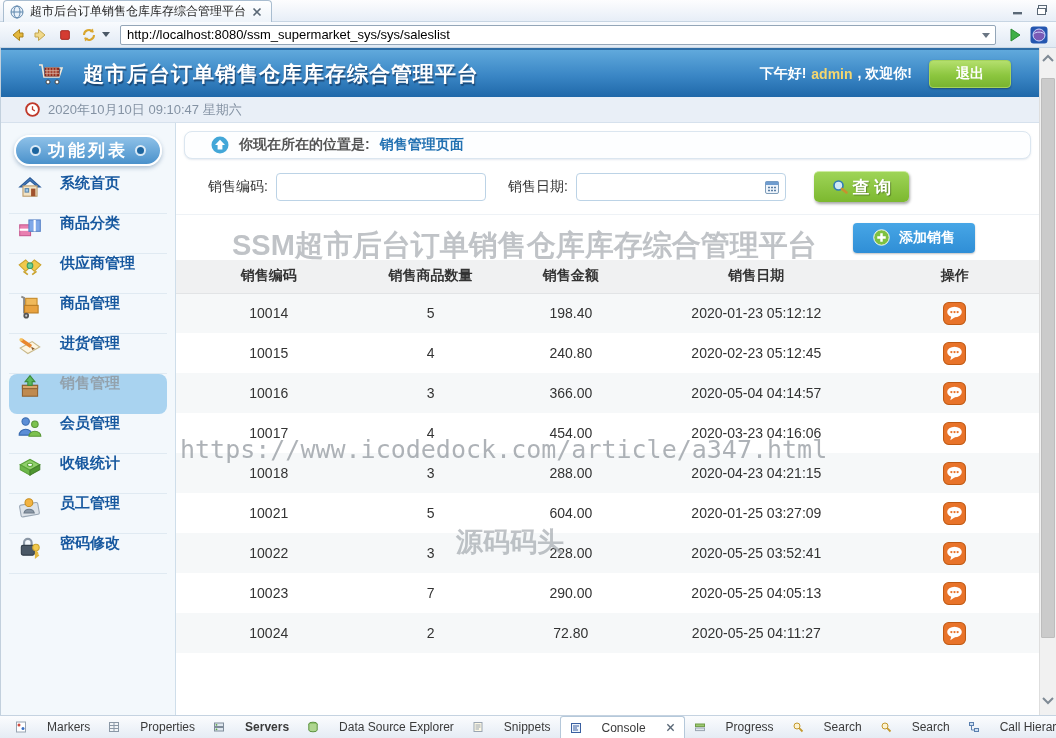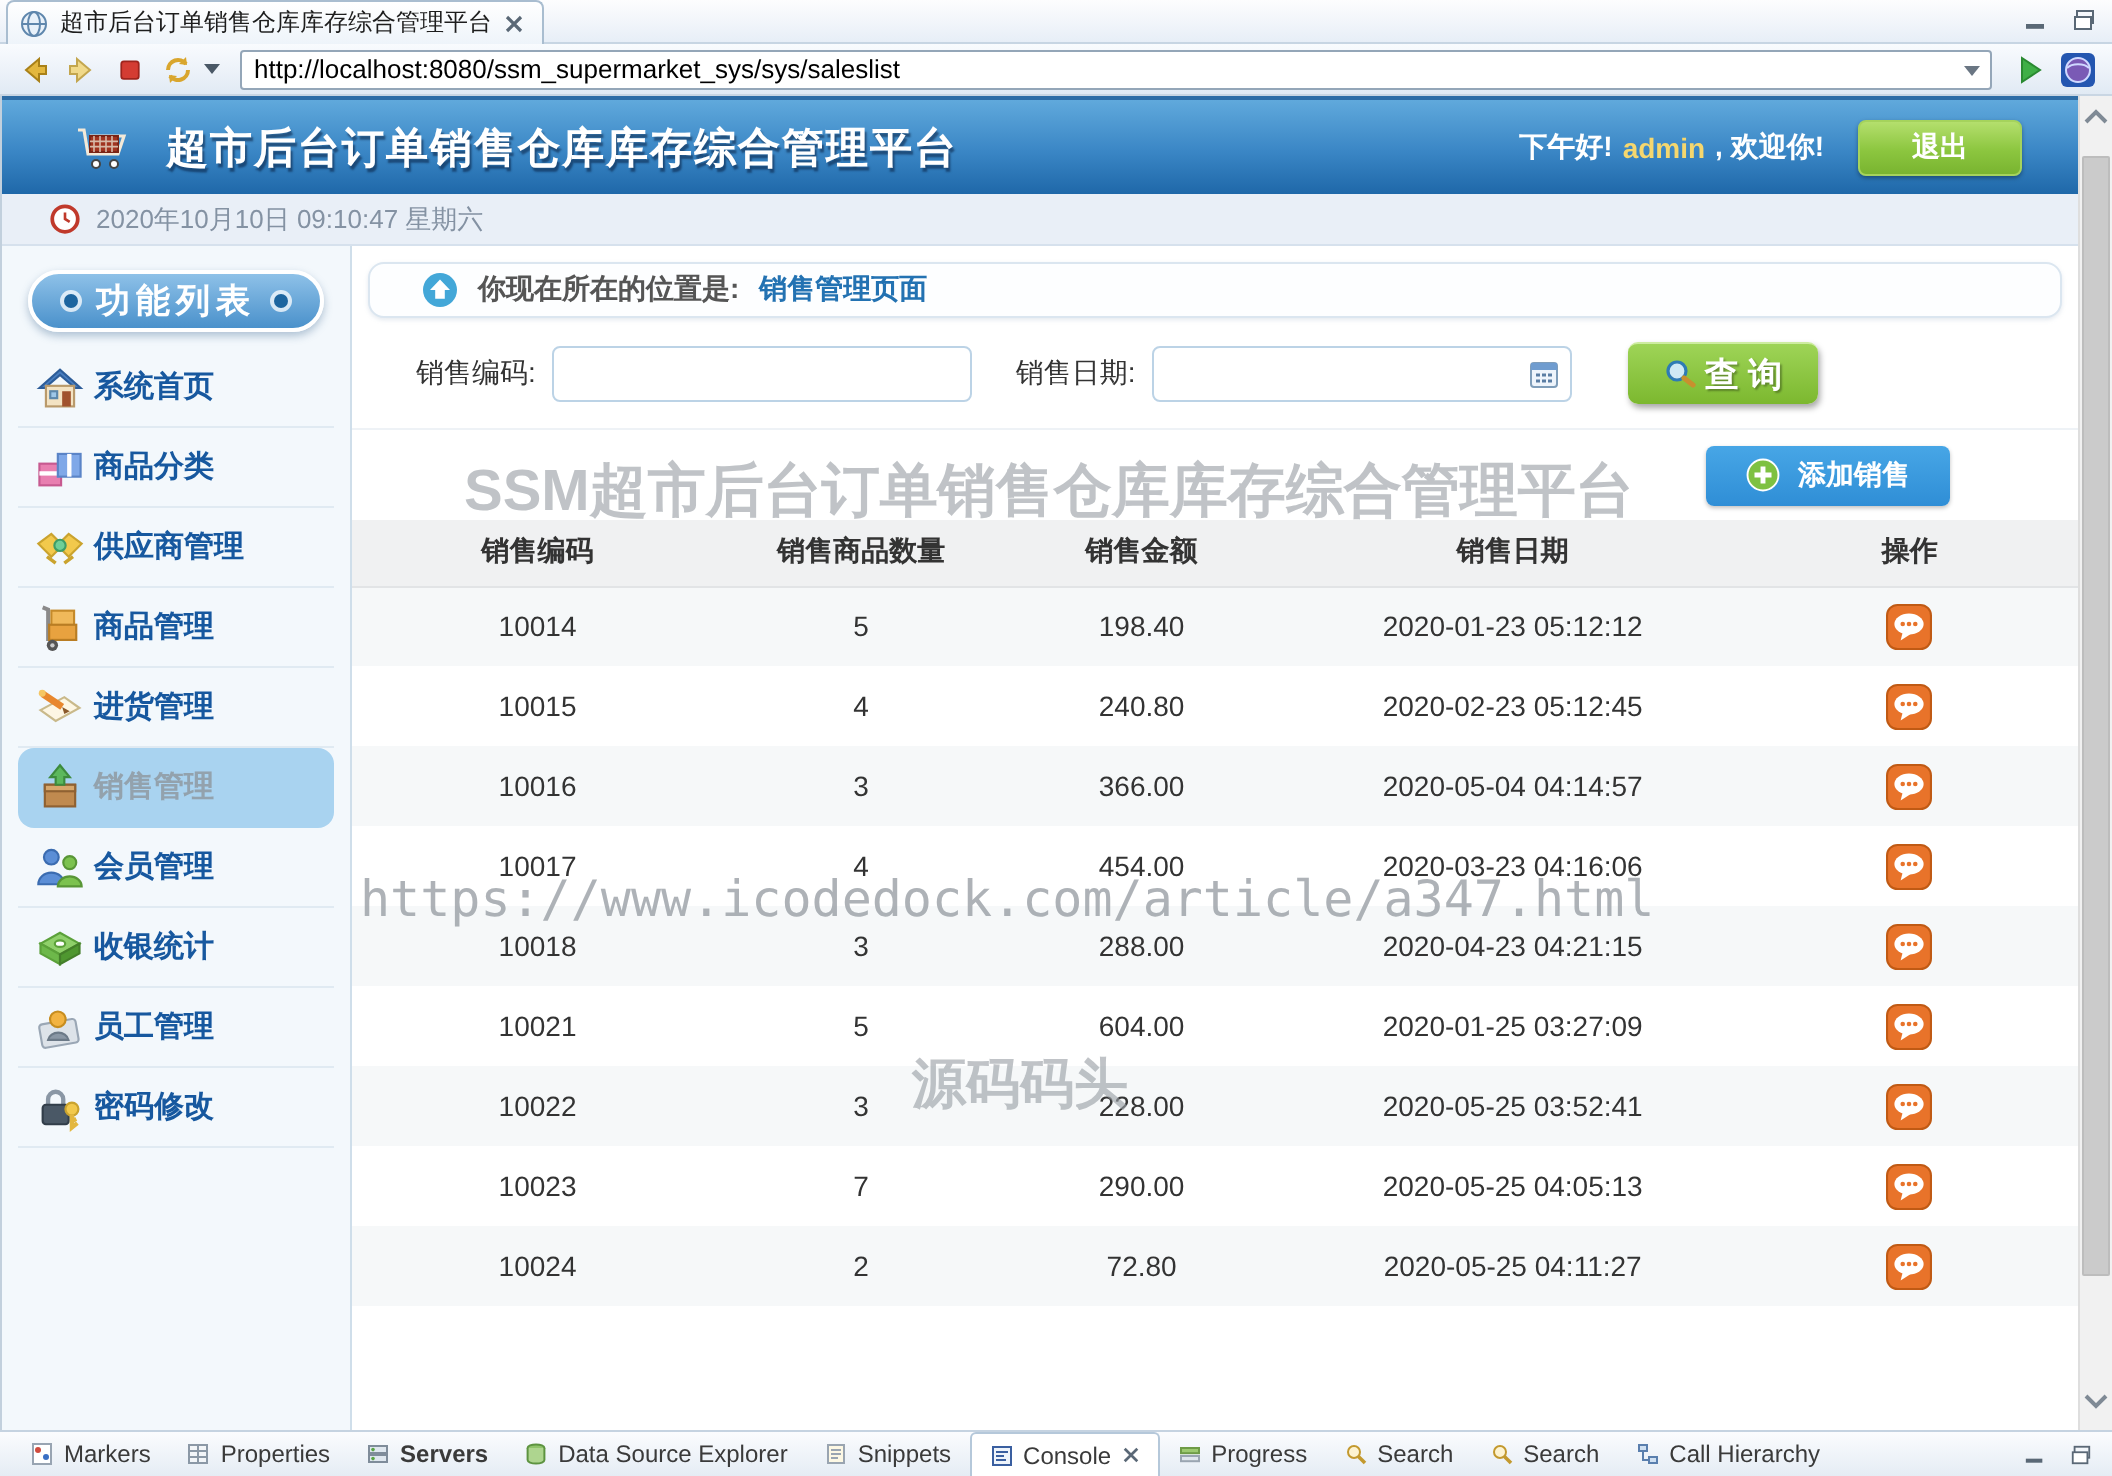--- a/index.html
+++ b/index.html
@@ -55,7 +55,7 @@
     display:flex; align-items:center; justify-content:center; gap:9px; }
   .pill-dot { width:7px; height:7px; border-radius:50%; background:#1d659f; box-shadow:0 0 0 2px rgba(255,255,255,.75); }
   .menu { list-style:none; padding:0 8px; }
-  .menu-item { height:40px; display:flex; align-items:center; gap:4px; padding-left:8px;
+  .menu-item { height:40px; display:flex; gap:17px; padding-left:8px;
     border-bottom:1px solid #e0eaf2; cursor:pointer; }
   .menu-item .mi-label { color:#17589f; font-weight:bold; font-size:15px; }
   .menu-item.selected { background:#a9d3f0; border-radius:8px; border-bottom-color:transparent; }

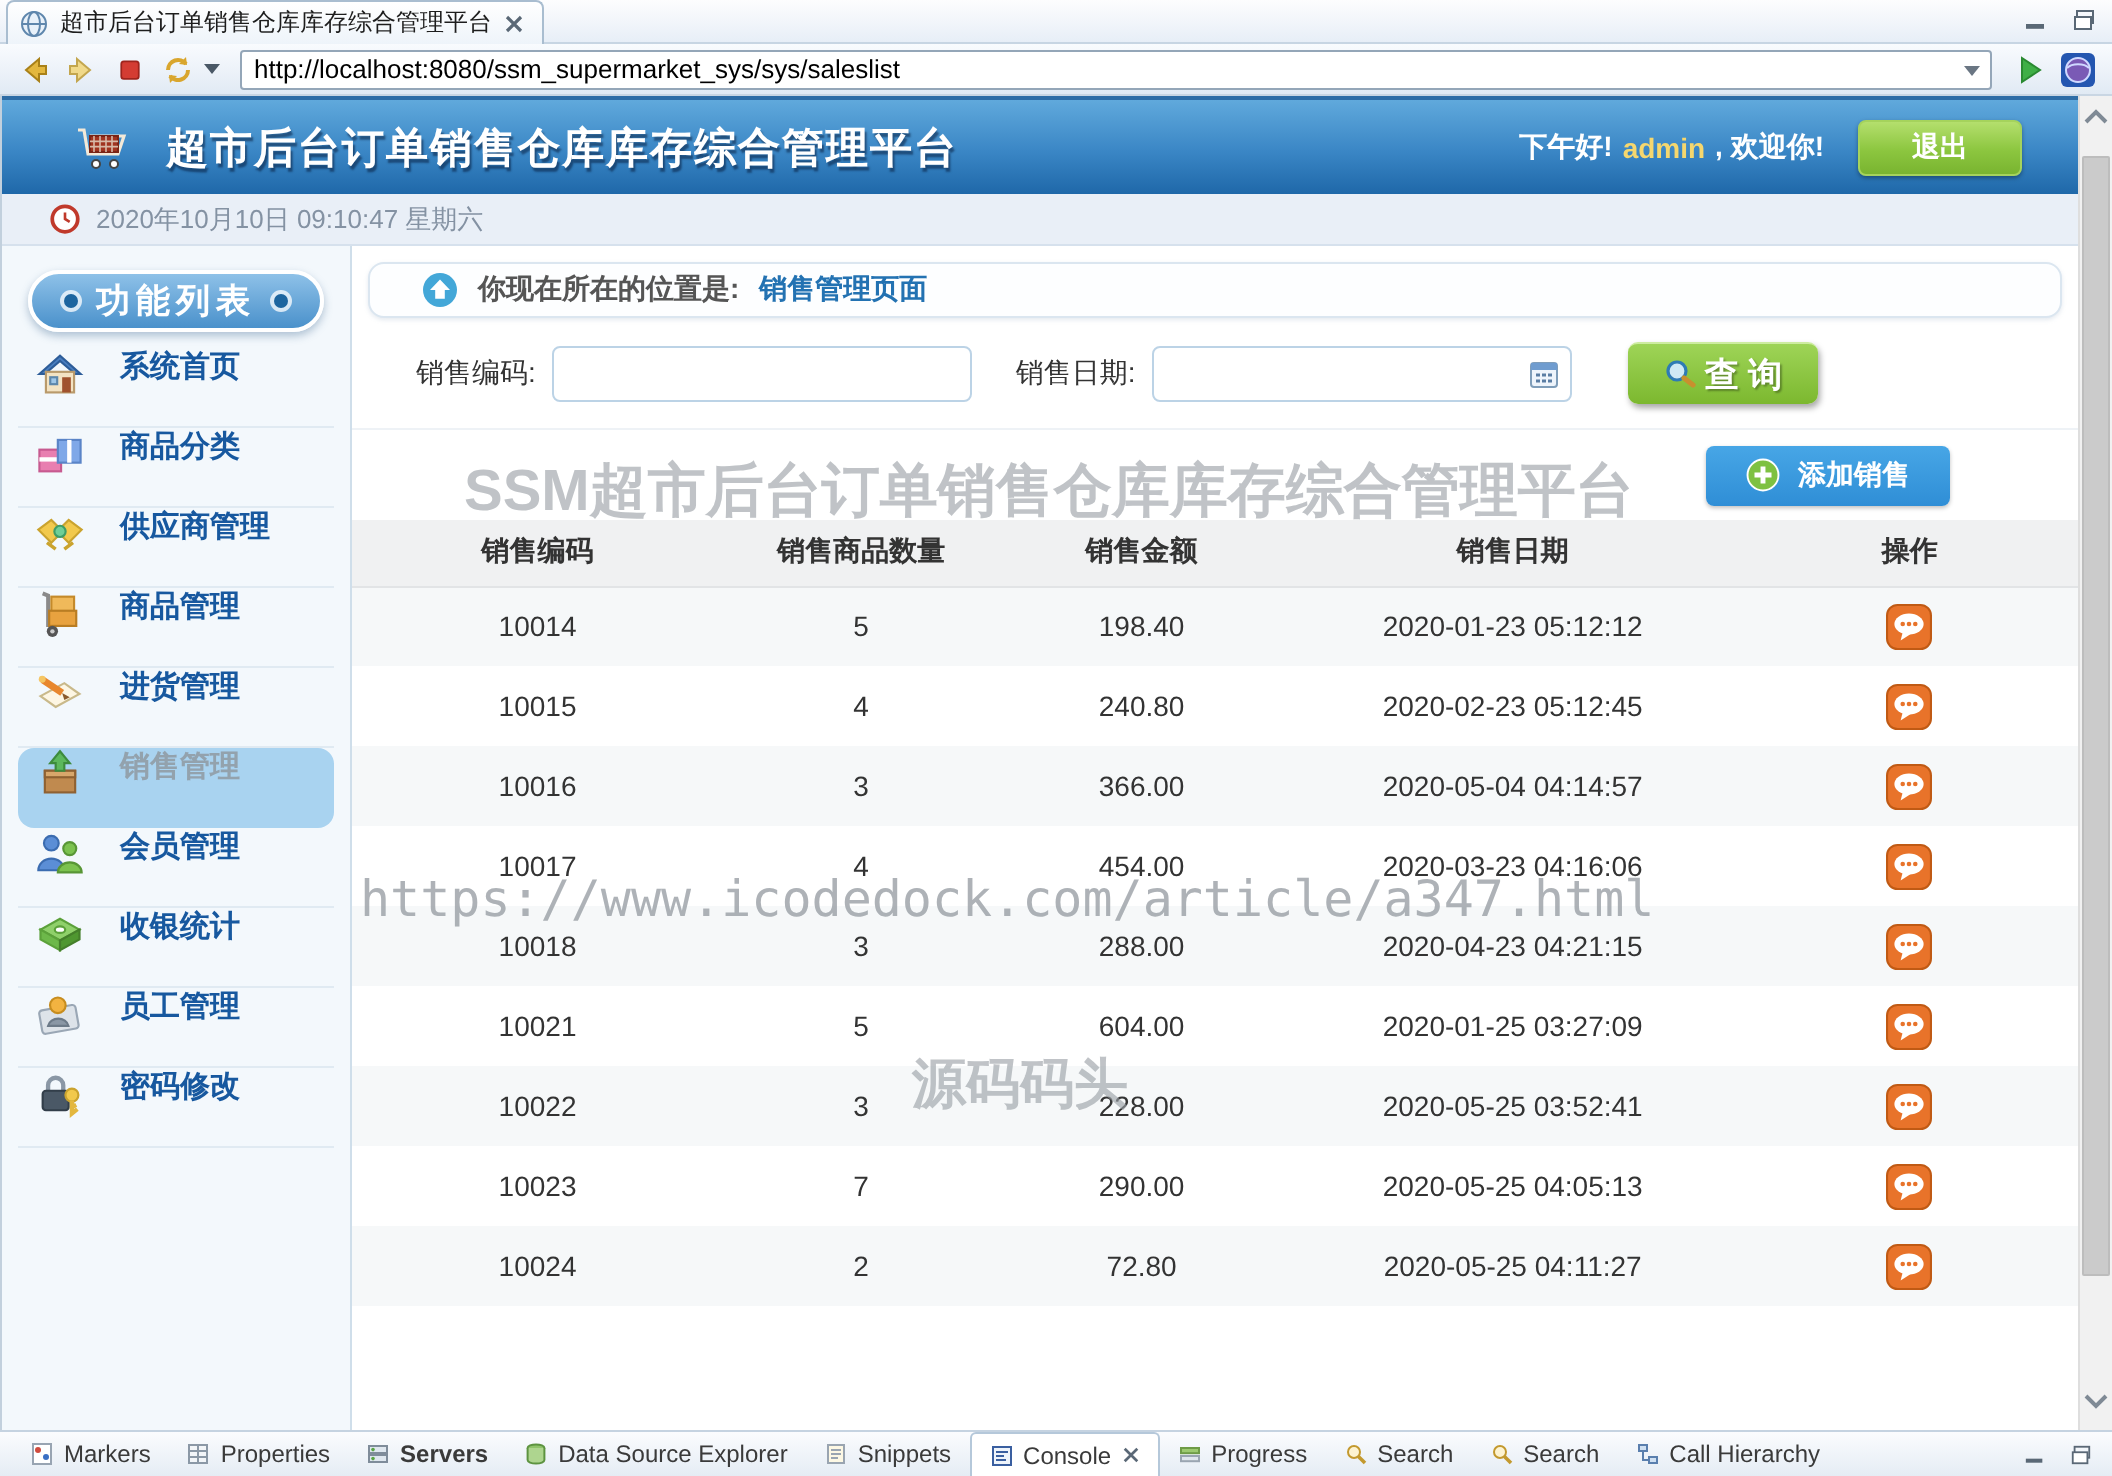--- a/index.html
+++ b/index.html
@@ -110,7 +110,7 @@
   .bottom-bar { position:absolute; left:0; top:715px; width:1056px; height:23px;
     background:linear-gradient(#fbfcfe,#e5ecf4); border-top:1px solid #c5d3e1;
     display:flex; align-items:flex-end; padding-left:6px; }
-  .btab { display:flex; align-items:center; gap:5px; height:22px; padding:0 9px; font-size:12px; color:#3a3a3a; cursor:pointer; white-space:nowrap; }
+  .btab { display:flex; align-items:center; gap:20px; height:22px; padding:0 9px; font-size:12px; color:#3a3a3a; cursor:pointer; white-space:nowrap; }
   .btab.bold .bt-label { font-weight:bold; }
   .btab.active { background:#fff; border:1px solid #b5c8da; border-bottom:none; border-radius:3px 3px 0 0; }
   .bb-right { margin-left:auto; margin-right:10px; display:flex; gap:12px; align-items:center; height:22px; }

